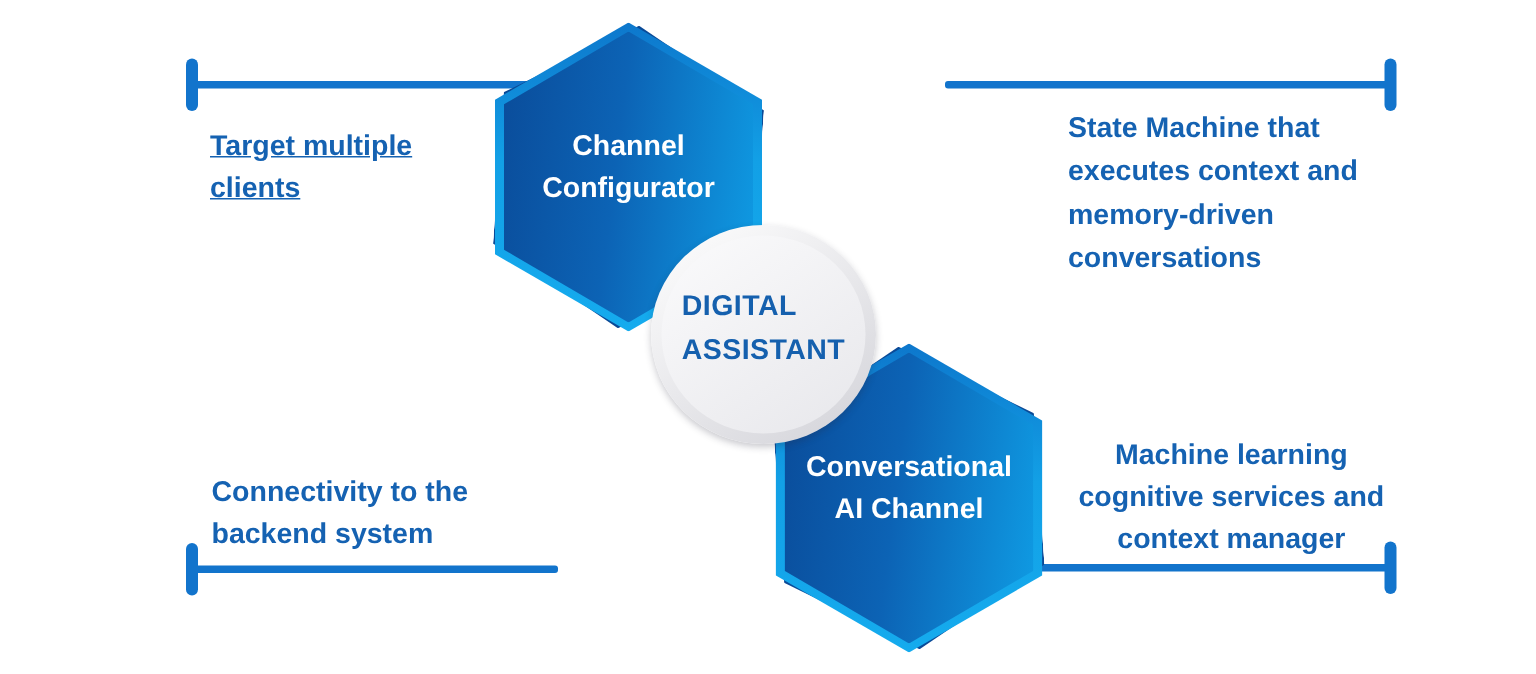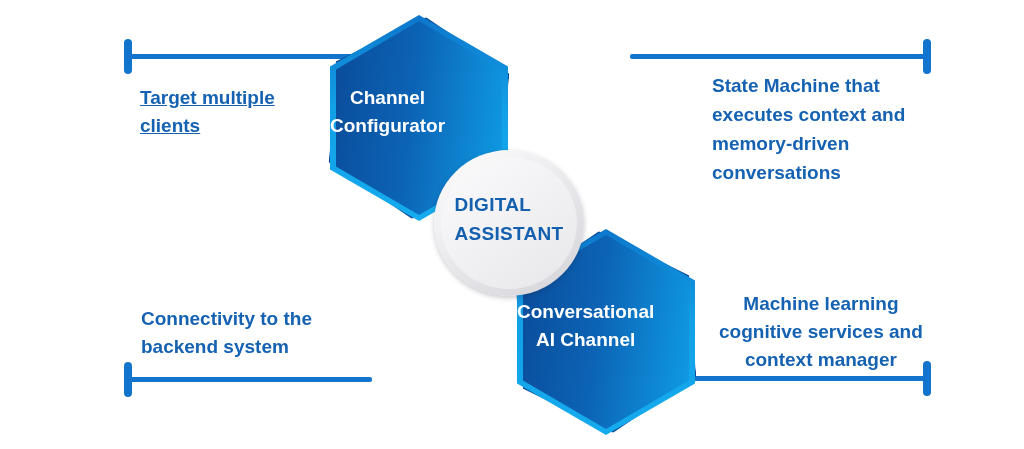--- a/index.html
+++ b/index.html
@@ -34,7 +34,7 @@
   .hex-rim{inset:0;background:linear-gradient(180deg,#0d77cc 0%,#12a0e6 45%,#15abee 100%);}
   .hex-face{inset:6px;background:linear-gradient(97deg,#0a4c9a 0%,#0c63b5 45%,#0f9ce4 100%);}
   .hex-label{
-    position:absolute;inset:0;display:flex;align-items:center;
+    position:absolute;inset:0;display:flex;align-items:center;justify-content:center;
     padding-bottom:13px;text-align:center;z-index:3;
   }
   .hex-label-text{

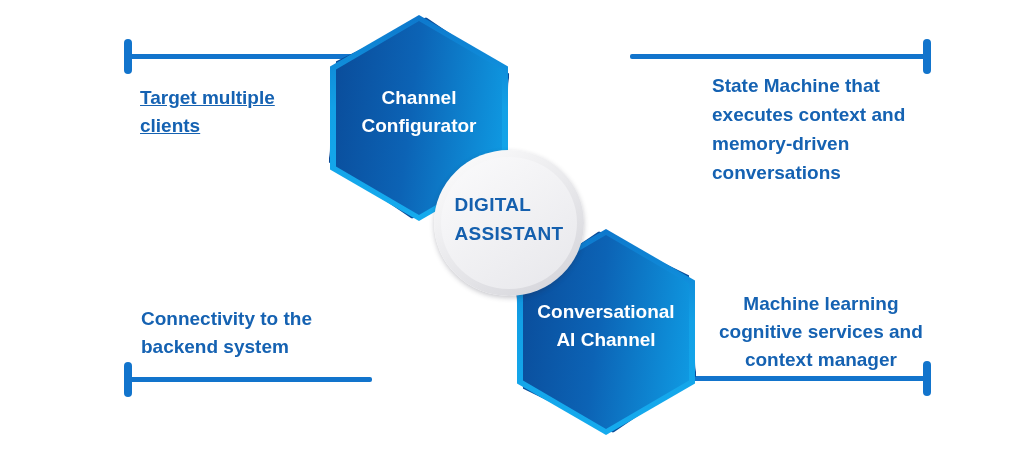--- a/index.html
+++ b/index.html
@@ -63,7 +63,7 @@
   }
   .note-target{left:140px;top:84px;text-decoration:underline;}
   .note-state{left:712px;top:71px;line-height:29px;}
-  .note-connectivity{left:141px;top:305px;}
+  .note-connectivity{left:141px;top:315px;}
   .note-machine{left:719px;top:290px;text-align:center;}
 </style>
 </head>

